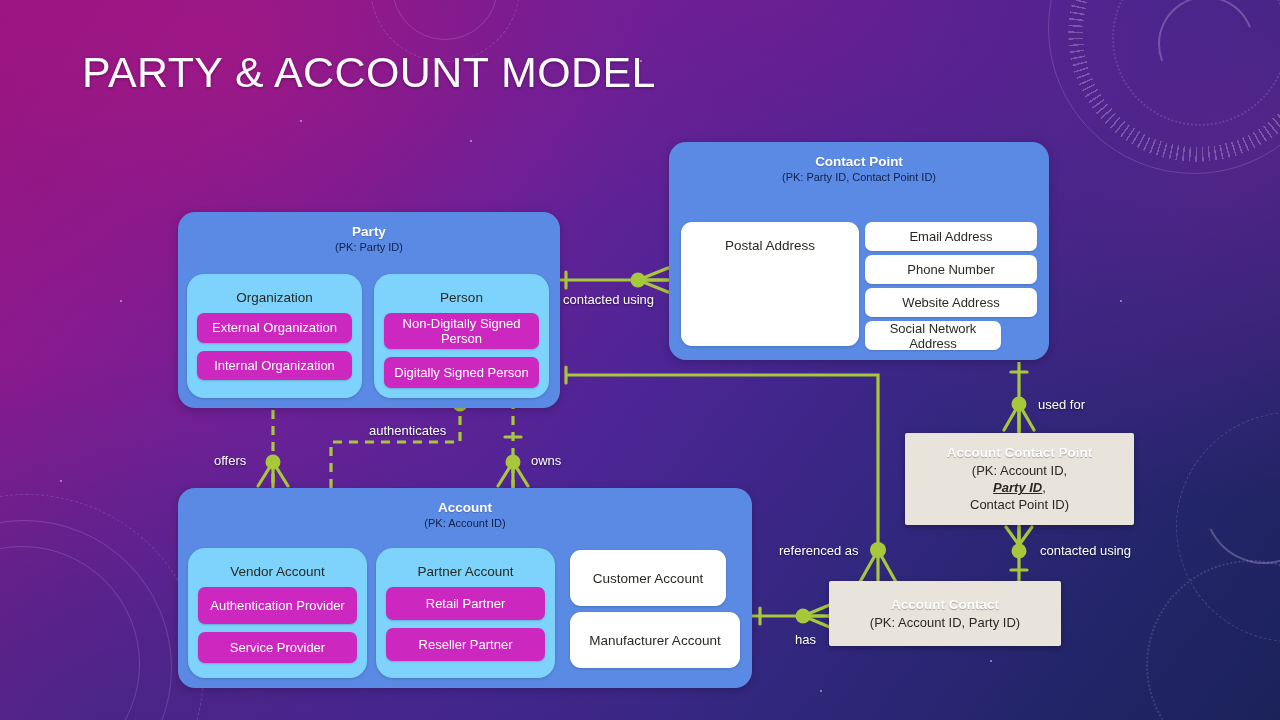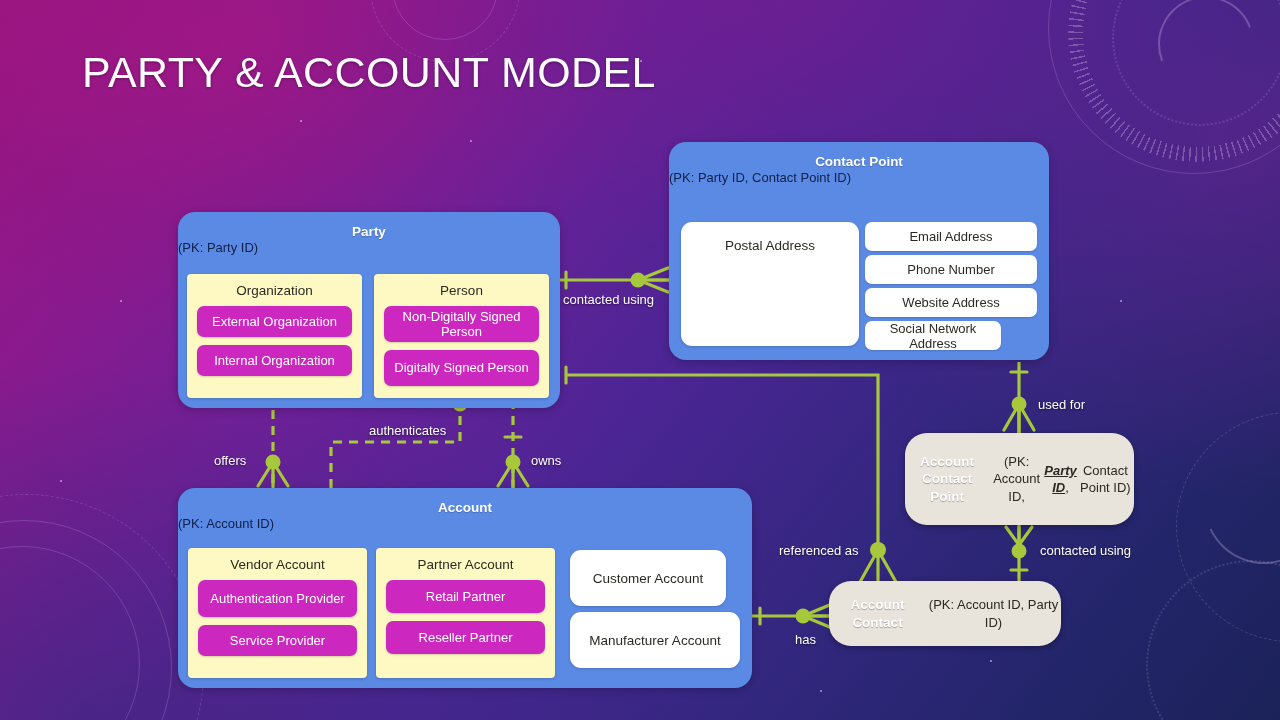--- a/index.html
+++ b/index.html
@@ -61,8 +61,8 @@
     text-shadow: 0 1px 1px rgba(0,0,0,0.22);
   }
   .group-pk {
-    color: #10204a;
-    font-weight: 400; font-size: 13px; line-height: 1.3;
+    text-align: center; color: #10204a;
+    font-weight: 400; font-size: 11px; line-height: 1.3;
   }
   .card {
     background: #fef9c3;

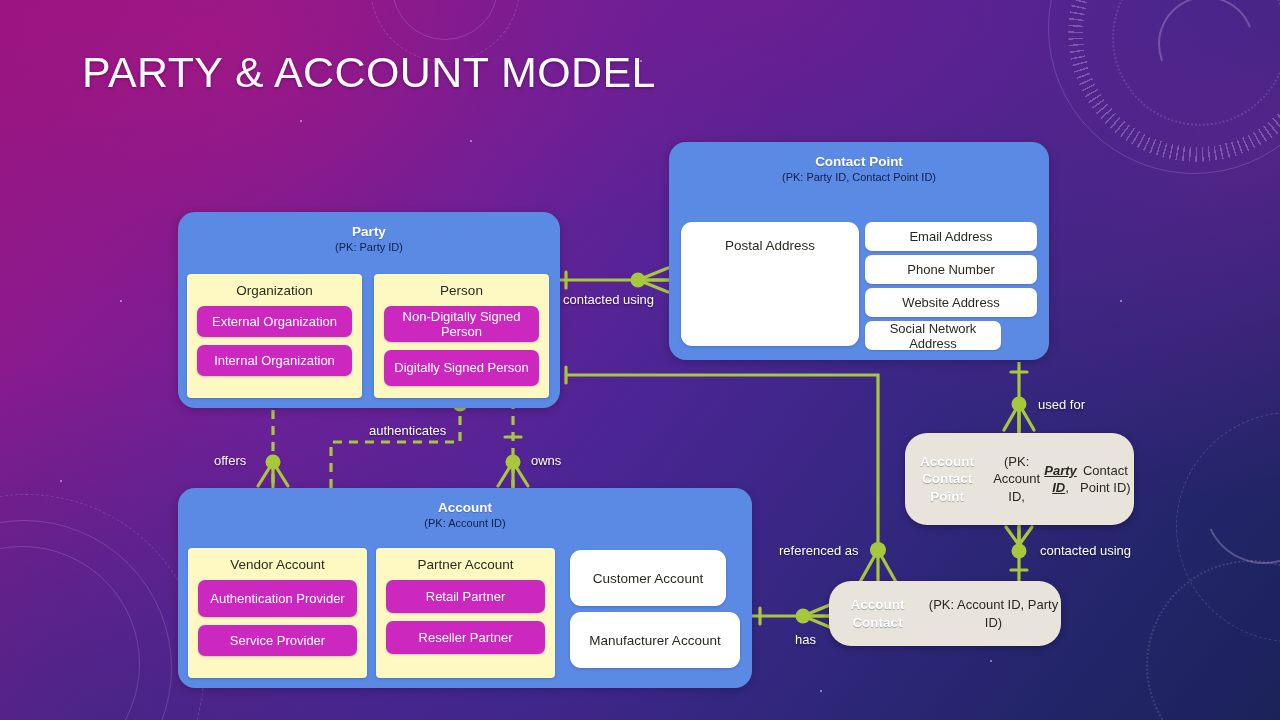--- a/index.html
+++ b/index.html
@@ -65,9 +65,9 @@
     font-weight: 400; font-size: 11px; line-height: 1.3;
   }
   .card {
-    background: #fef9c3;
-    border-radius: 4px;
-    padding: 7px 10px 10px 10px;
+    background: #7dd3fc;
+    border-radius: 17px;
+    padding: 14px 10px 10px 10px;
     box-shadow: 0 1px 3px rgba(0,0,0,0.18);
     display: flex; flex-direction: column;
   }

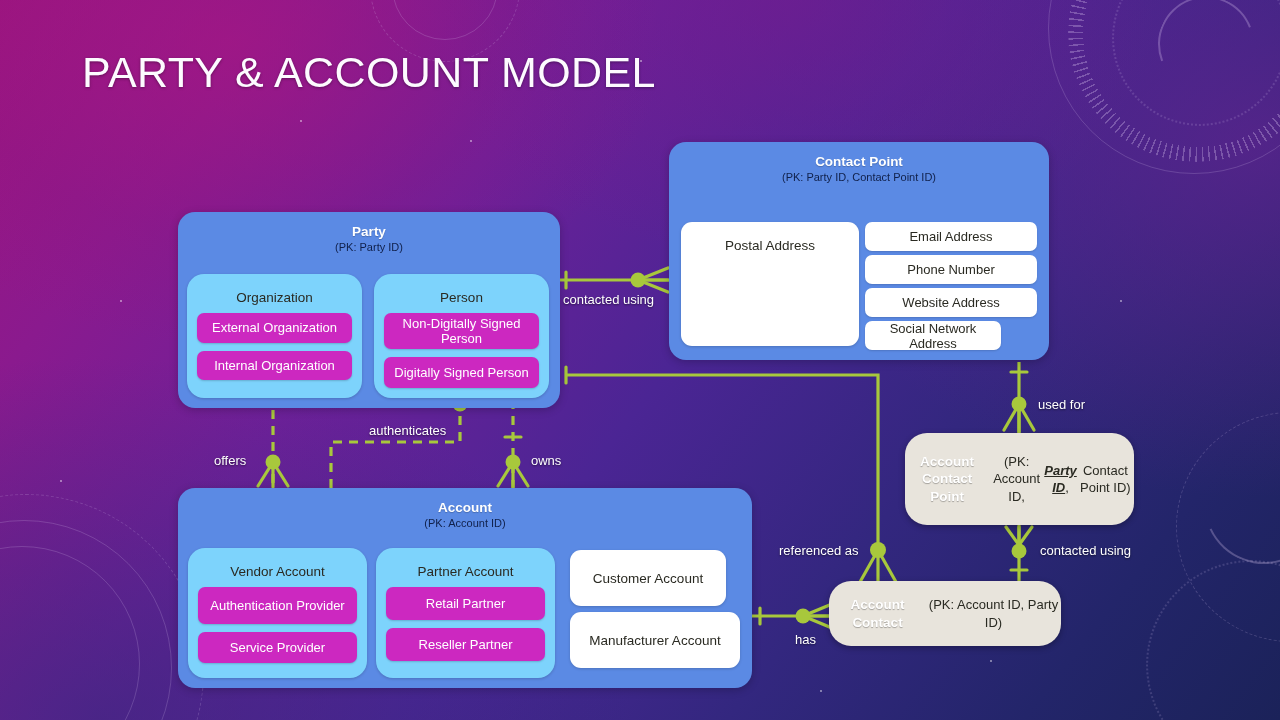--- a/index.html
+++ b/index.html
@@ -105,9 +105,9 @@
   .assoc {
     position: absolute;
     background: #e8e4dc;
-    border-radius: 22px;
+    border-radius: 2px;
     box-shadow: 0 2px 6px rgba(0,0,0,0.30);
-    display: flex; flex-direction: row;
+    display: flex; flex-direction: column;
     align-items: center; justify-content: center;
     text-align: center;
   }

